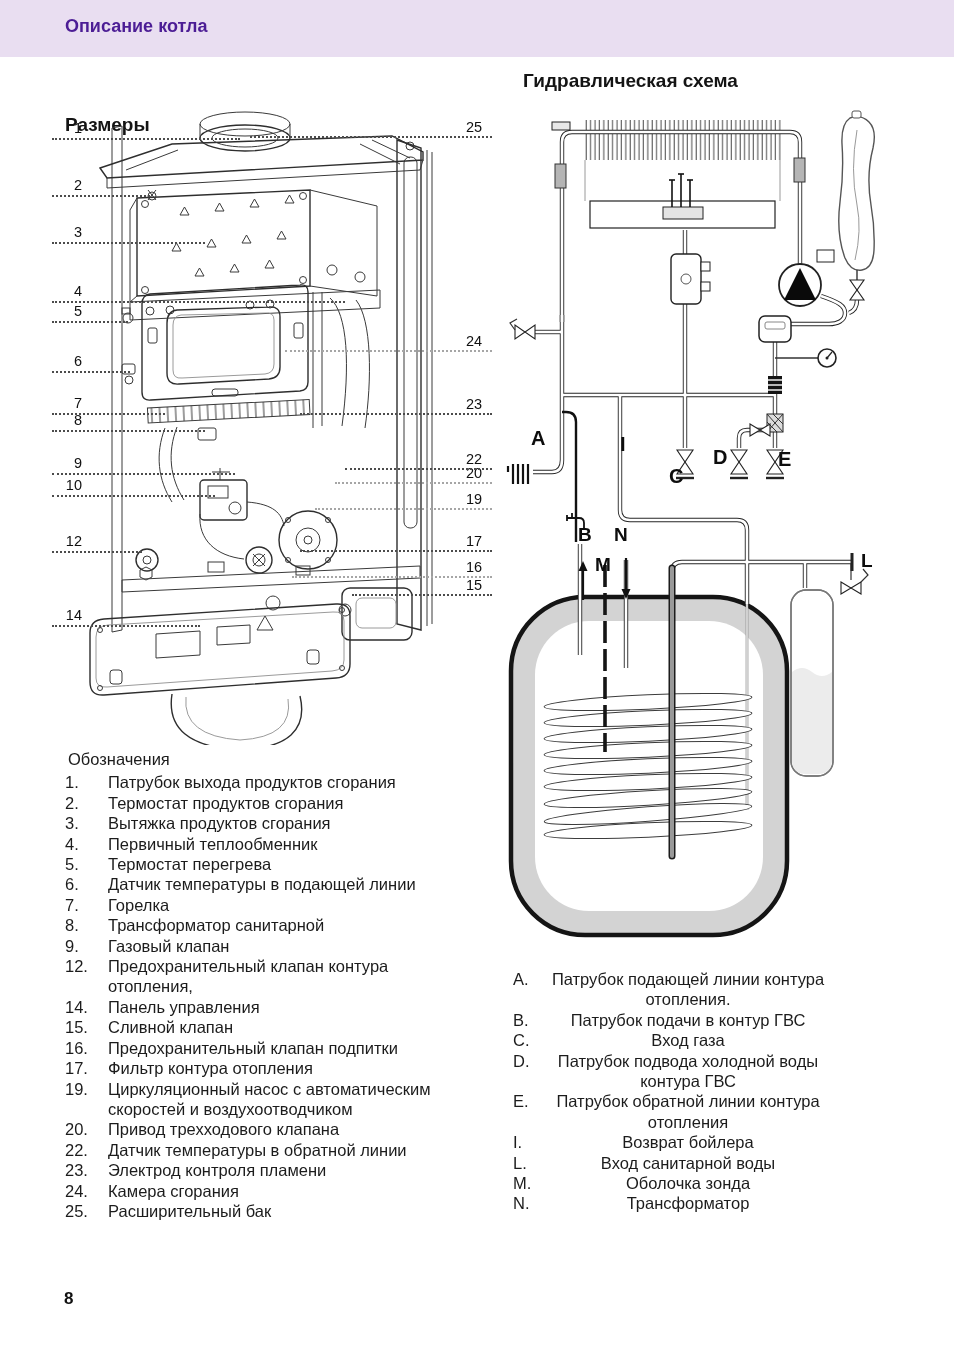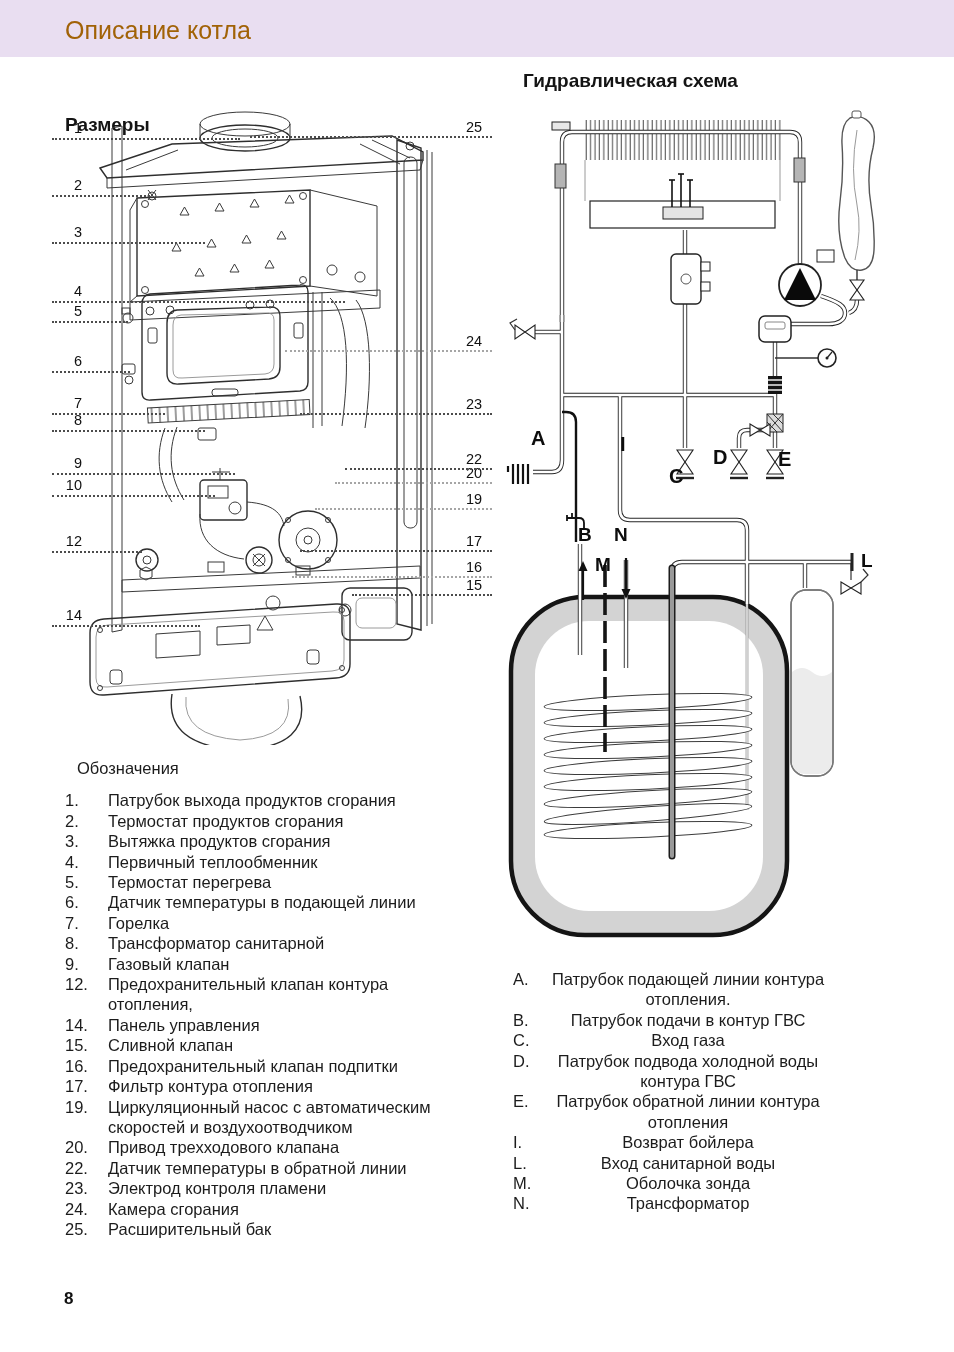--- a/index.html
+++ b/index.html
@@ -6,7 +6,7 @@
   .page{position:relative;width:954px;height:1352px;background:#fff;
         font-family:"Liberation Sans",sans-serif;color:#1b1b1b;overflow:hidden;}
   .band{position:absolute;left:0;top:0;width:954px;height:57px;background:#e9def1;}
-  .band .t{position:absolute;left:65px;top:16px;font-size:25px;font-weight:normal;color:#a16207;}
+  .band .t{position:absolute;left:65px;top:16px;font-size:18px;font-weight:bold;color:#4c1d95;}
   .sec{position:absolute;top:70px;margin:0;font-size:19px;font-weight:bold;color:#141414;}
   .sec-dim{left:65px;margin-top:44px;} .sec-hyd{left:523px;text-align:right;}
   .fig{position:absolute;}

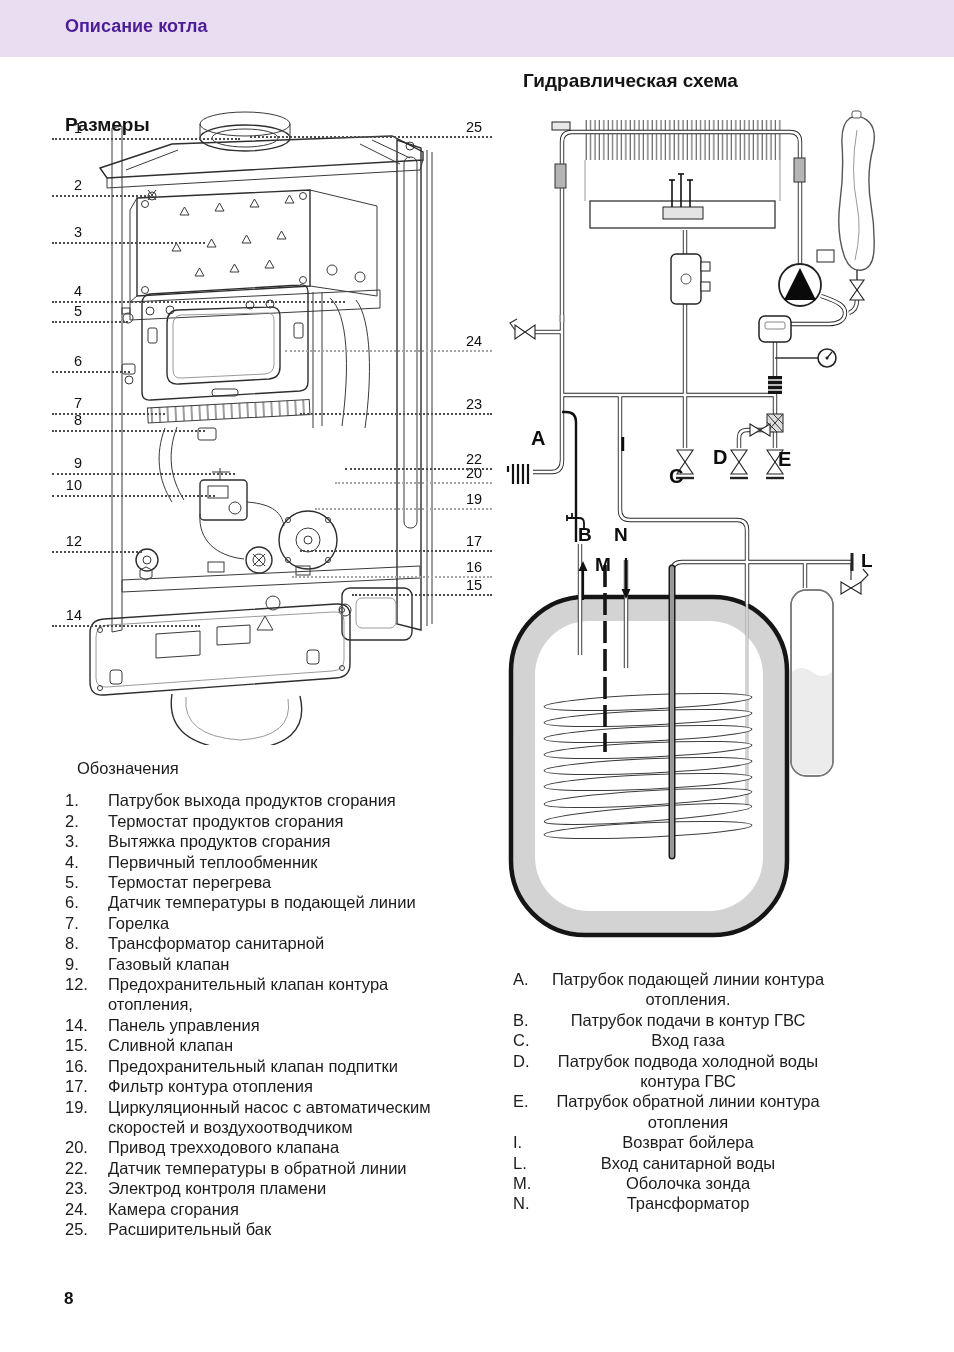--- a/index.html
+++ b/index.html
@@ -23,7 +23,7 @@
   .pl.sm{font-size:19px;}
   
   .legend{position:absolute;font-size:16.5px;line-height:20.4px;color:#1c1c1c;}
-  .legend .title{margin:12px;font-weight:normal;}
+  .legend .title{margin:3px;font-weight:normal;}
   .legend ul{list-style:none;margin:0;padding:0;}
   .legend li{display:flex;align-items:flex-start;}
   .legend .num{flex:none;}

